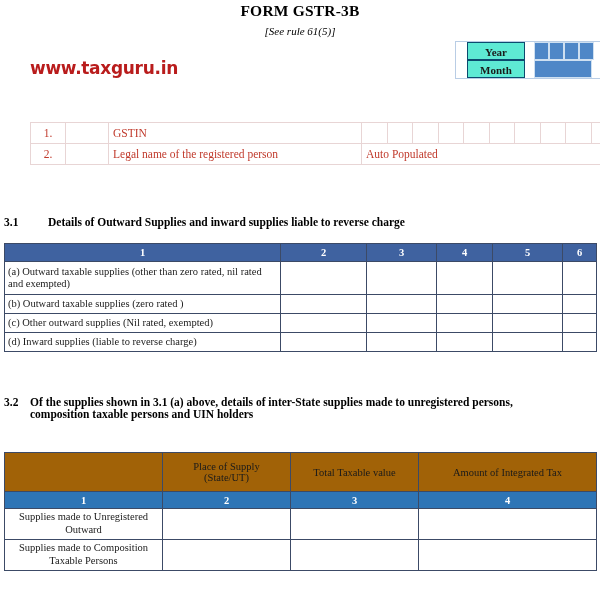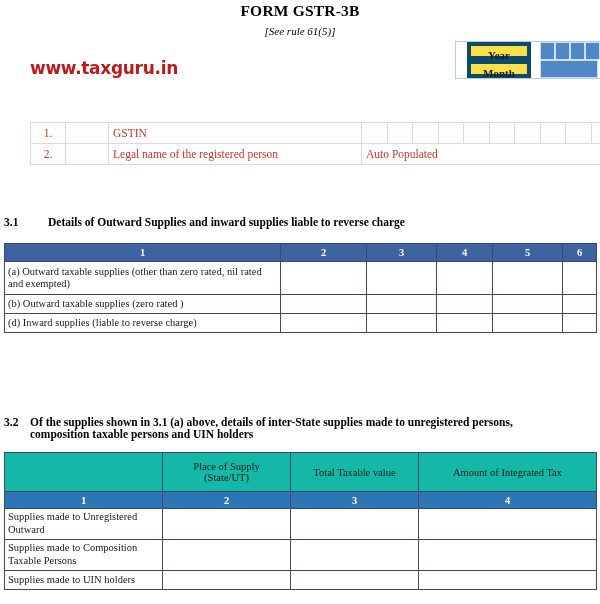--- a/index.html
+++ b/index.html
@@ -52,13 +52,13 @@
   }
   .ym-label {
     width: 56px;
-    background: #fde047;
+    background: #5eead4;
     color: #1b1b1b;
     font-weight: bold;
     font-size: 11px;
     text-align: center;
     line-height: 18px;
-    border: 4px solid #0c4a6e;
+    border: 1px solid #0c4a6e;
   }
   .ym-gap {
     width: 9px;

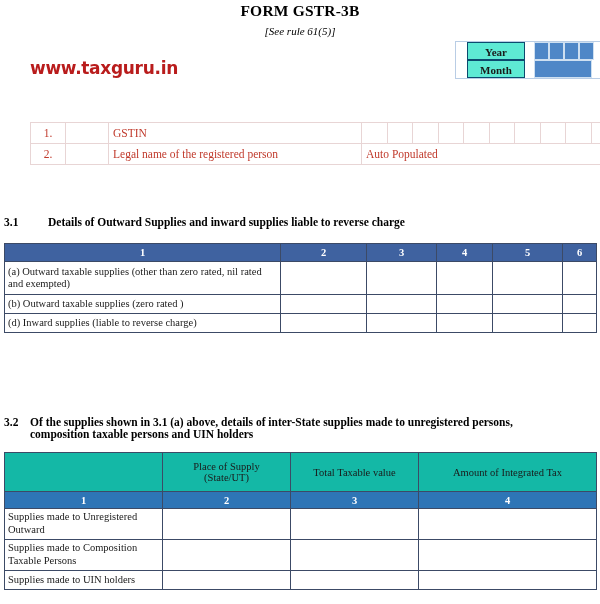--- a/index.html
+++ b/index.html
@@ -318,6 +318,14 @@
     <td class="cell"></td>
   </tr>
   <tr>
+    <td class="rowlabel">(c) Other outward supplies (Nil rated, exempted)</td>
+    <td class="cell"></td>
+    <td class="cell"></td>
+    <td class="cell"></td>
+    <td class="cell"></td>
+    <td class="cell"></td>
+  </tr>
+  <tr>
     <td class="rowlabel">(d) Inward supplies (liable to reverse charge)</td>
     <td class="cell"></td>
     <td class="cell"></td>

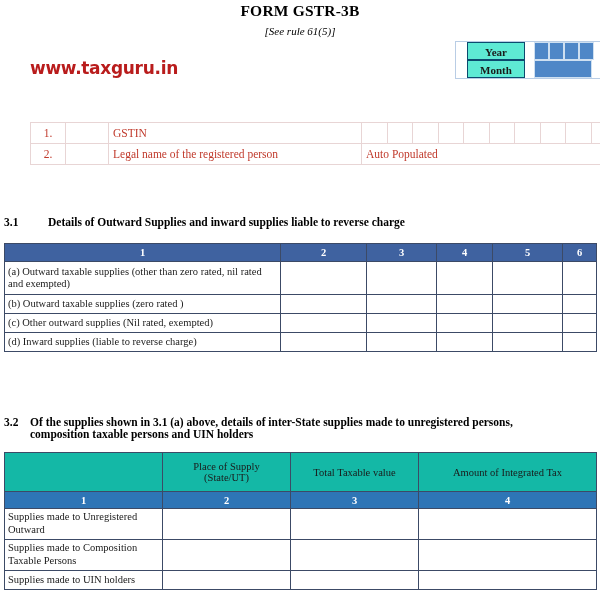--- a/index.html
+++ b/index.html
@@ -336,7 +336,7 @@
 </tbody>
   </table>
 
-<div class="sec-head" style="left:4px; top:416px; width:592px;">
+<div class="sec-head" style="left:4px; top:396px; width:592px;">
   <span class="sec-num" style="width:26px">3.2</span>
   <span class="sec-text">
     <span>Of the supplies shown in 3.1 (a)  above, details of inter-State supplies made to unregistered persons,</span>

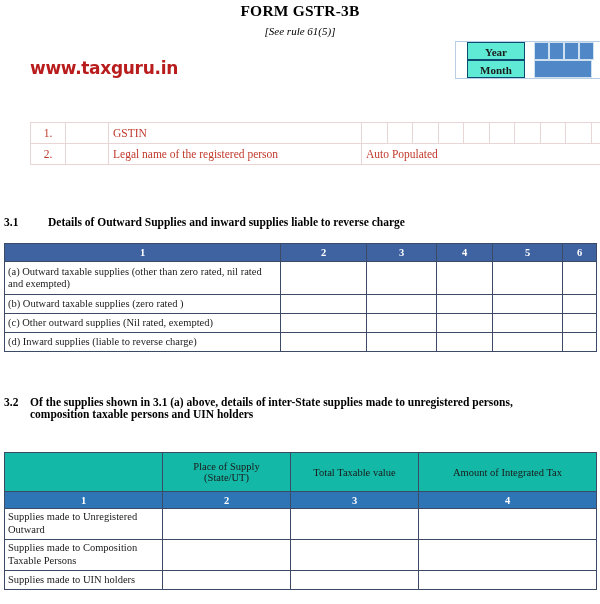--- a/index.html
+++ b/index.html
@@ -197,7 +197,7 @@
     width: 592px;
   }
   #table32 .hdr {
-    background: #14b8a6;
+    background: #a16207;
     text-align: center;
     height: 36px;
     vertical-align: middle;

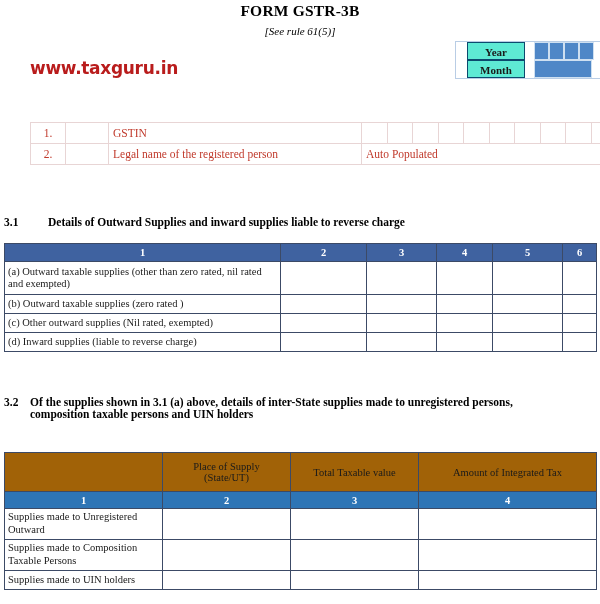--- a/index.html
+++ b/index.html
@@ -213,7 +213,7 @@
     font-size: 10.5px;
   }
   #table32 .rowlabel {
-    text-align: left;
+    text-align: center;
     line-height: 1.2;
     color: #1a1a1a;
   }

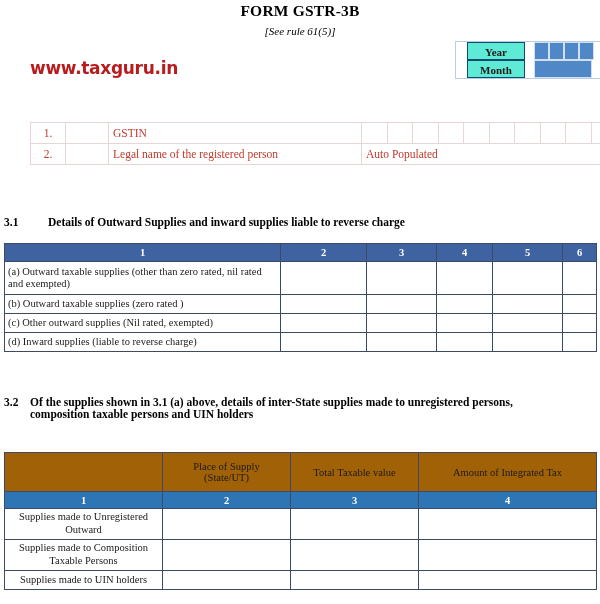--- a/index.html
+++ b/index.html
@@ -385,12 +385,6 @@
     <td class="cell"></td>
     <td class="cell"></td>
   </tr>
-  <tr>
-    <td class="rowlabel">Supplies made to UIN holders</td>
-    <td class="cell"></td>
-    <td class="cell"></td>
-    <td class="cell"></td>
-  </tr>
 </tbody>
   </table>
 

